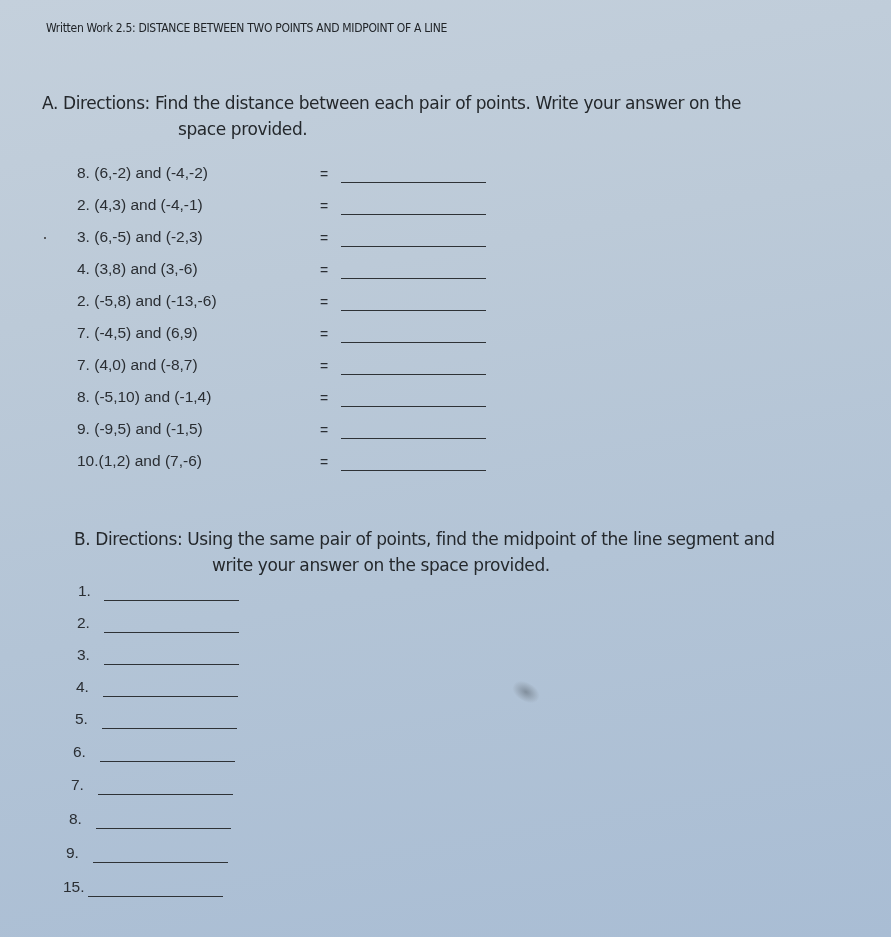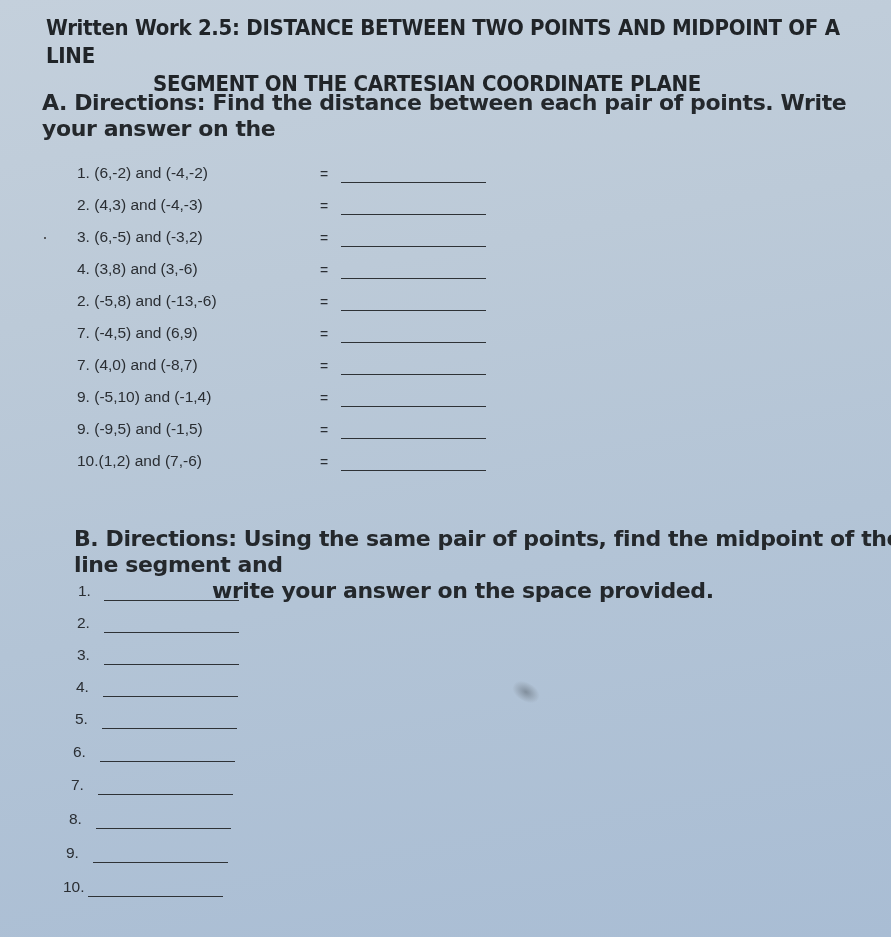--- a/index.html
+++ b/index.html
@@ -12,7 +12,7 @@
     .title {
       position: absolute; left: 46px; top: 14px; width: 800px;
       font-family: "DejaVu Sans Condensed", "DejaVu Sans", sans-serif;
-      font-weight: bold; font-size: 22px; line-height: 28px; letter-spacing: -0.3px;
+      font-weight: normal; font-size: 12px; line-height: 28px; letter-spacing: -0.3px;
       color: #202428;
     }
     .title .l1 { display: block; }

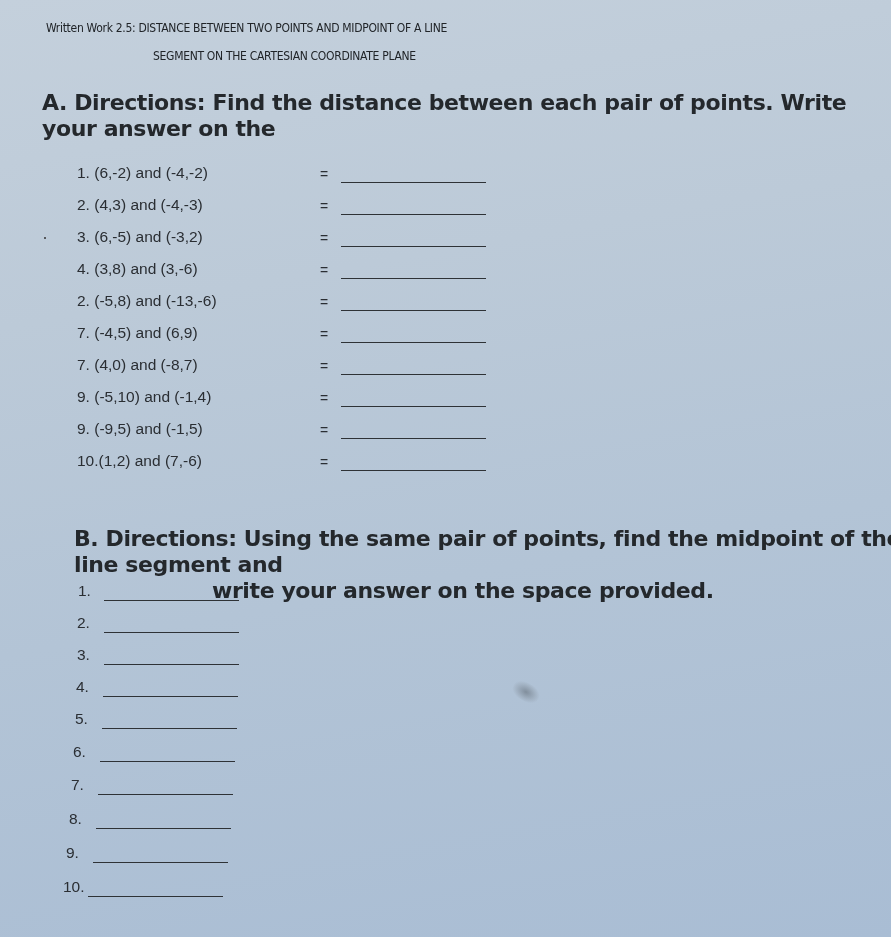--- a/index.html
+++ b/index.html
@@ -53,7 +53,6 @@
 
 <div class="title">
   <span class="l1">Written Work 2.5: DISTANCE BETWEEN TWO POINTS AND MIDPOINT OF A LINE</span>
-  <span class="l2">SEGMENT ON THE CARTESIAN COORDINATE PLANE</span>
 </div>
 
 <div class="dir dirA">

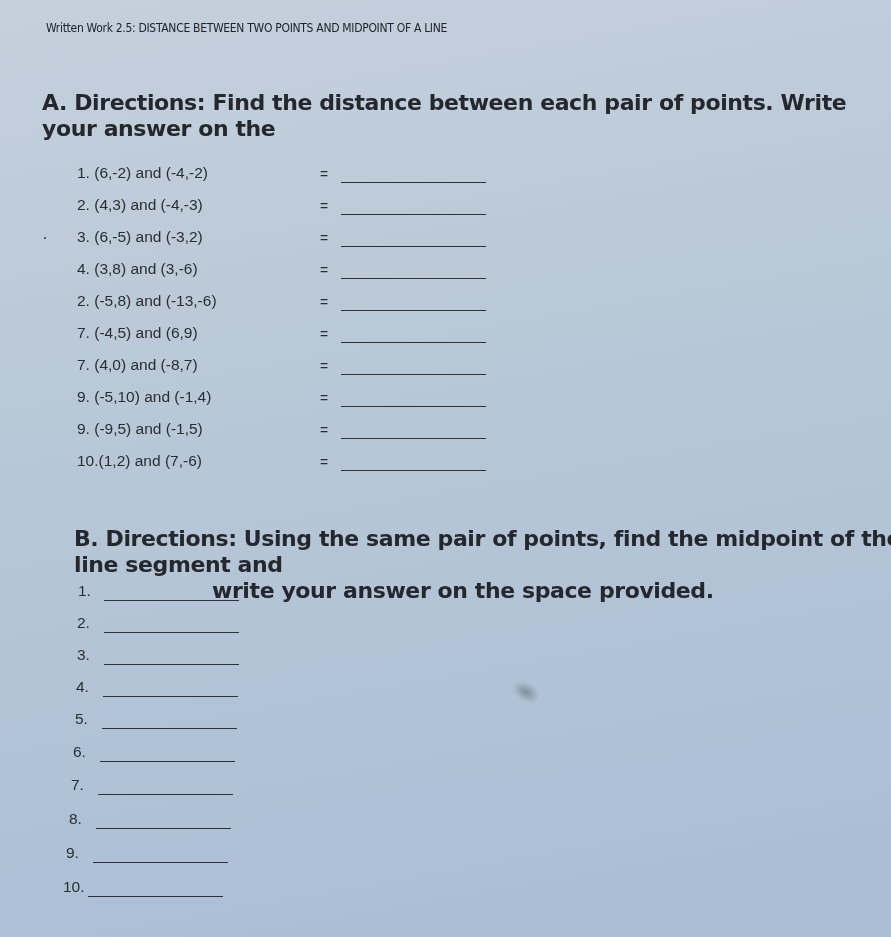--- a/index.html
+++ b/index.html
@@ -18,7 +18,7 @@
     .title .l1 { display: block; }
     .title .l2 { display: block; padding-left: 107px; }
     .dir {
-      position: absolute; font-weight: bold; font-size: 22px; line-height: 26px;
+      position: absolute; font-weight: normal; font-size: 17px; line-height: 26px;
       letter-spacing: -0.4px; color: #24282c;
     }
     .dirA { left: 42px; top: 90px; width: 820px; }

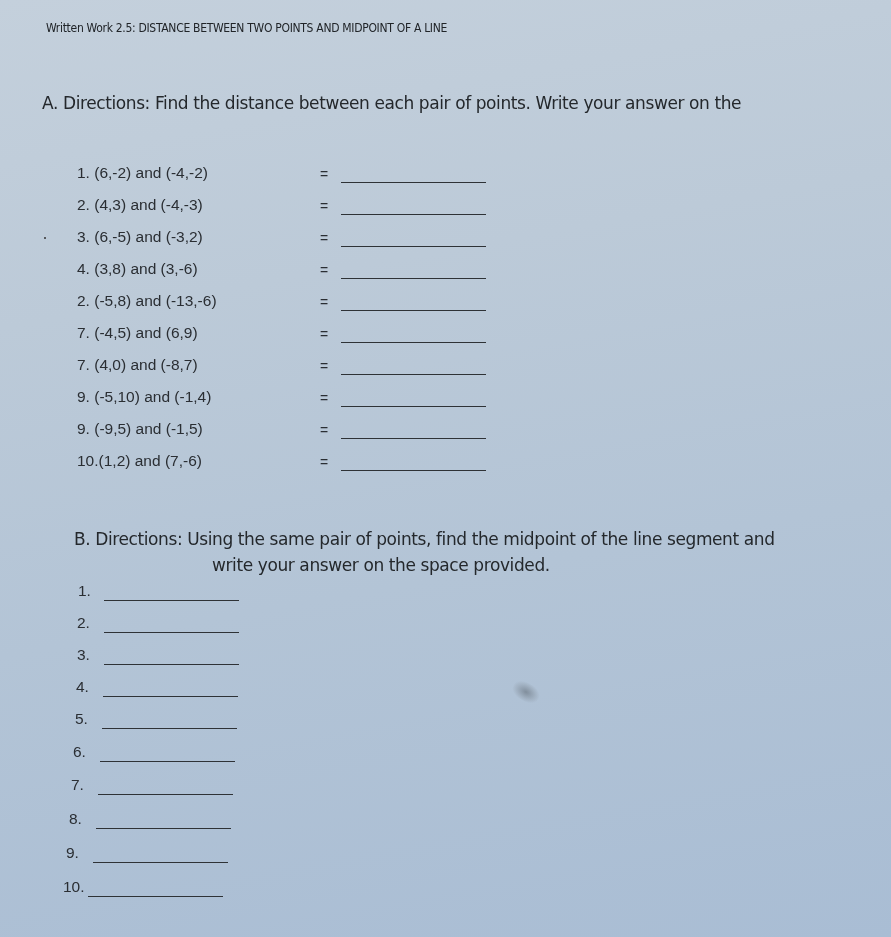--- a/index.html
+++ b/index.html
@@ -57,6 +57,7 @@
 
 <div class="dir dirA">
   <span class="l1">A. Directions: Find the distance between each pair of points. Write your answer on the</span>
+  <span class="l2">space provided.</span>
 </div>
 
 <div class="dot"></div>

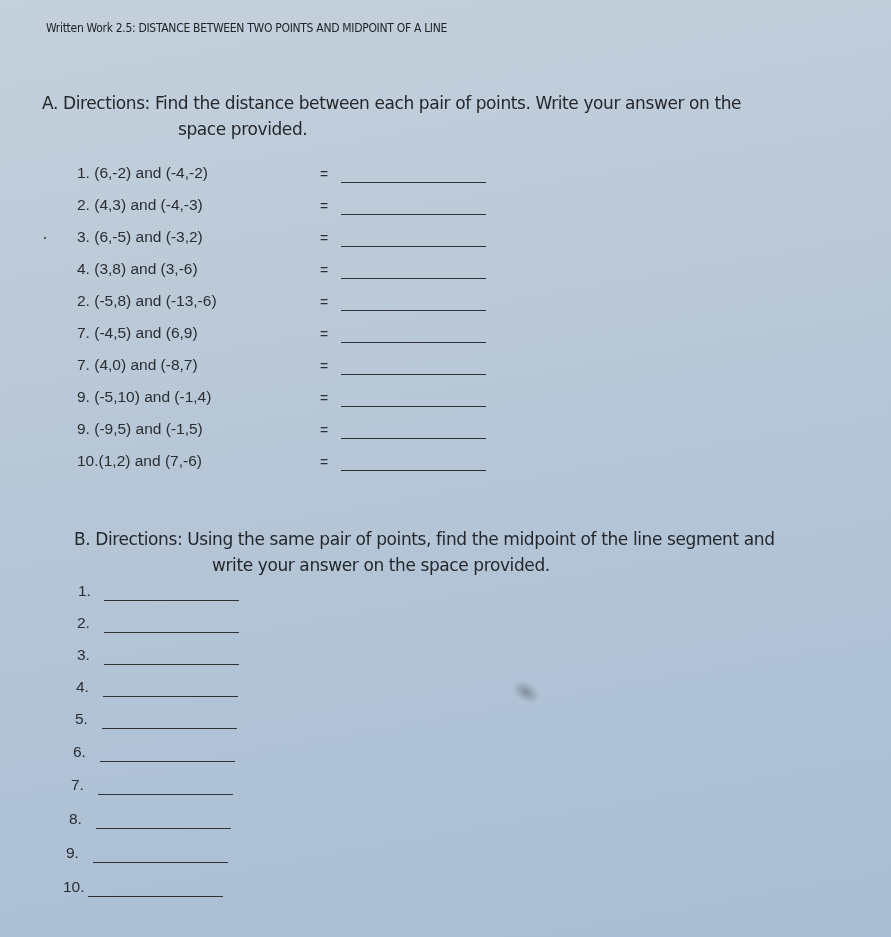--- a/index.html
+++ b/index.html
@@ -64,7 +64,7 @@
 
 <div class="qlist">
   <div class="q">
-      <span class="txt">1. (6,-2) and (-4,-2)</span>
+      <span class="txt">8. (6,-2) and (-4,-2)</span>
       <span class="eq">=</span>
       <span class="blank"></span>
     </div>

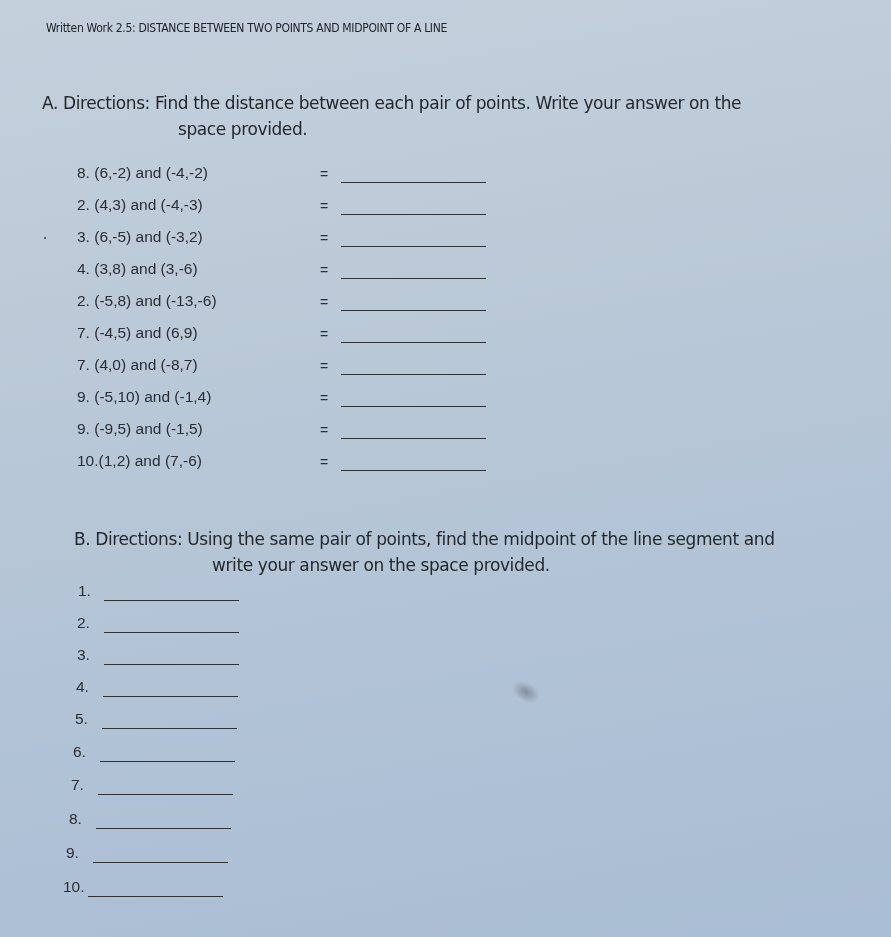--- a/index.html
+++ b/index.html
@@ -69,7 +69,7 @@
       <span class="blank"></span>
     </div>
   <div class="q">
-      <span class="txt">2. (4,3) and (-4,-3)</span>
+      <span class="txt">2. (4,3) and (-4,-1)</span>
       <span class="eq">=</span>
       <span class="blank"></span>
     </div>

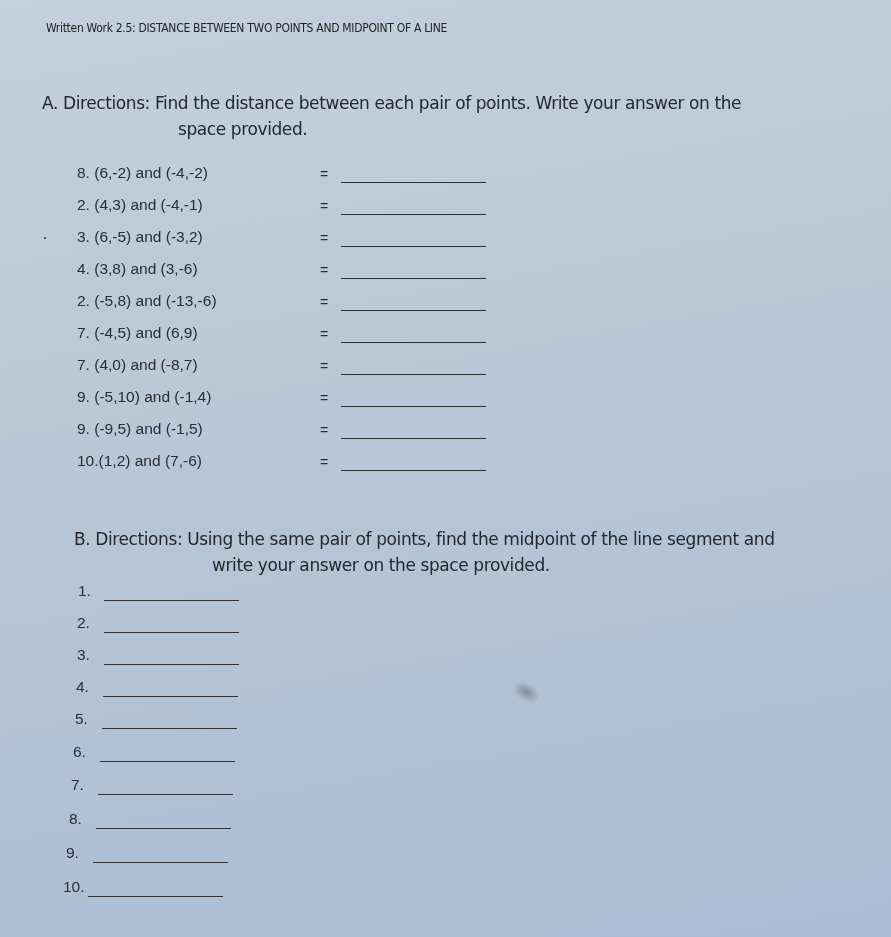--- a/index.html
+++ b/index.html
@@ -74,7 +74,7 @@
       <span class="blank"></span>
     </div>
   <div class="q">
-      <span class="txt">3. (6,-5) and (-3,2)</span>
+      <span class="txt">3. (6,-5) and (-2,3)</span>
       <span class="eq">=</span>
       <span class="blank"></span>
     </div>

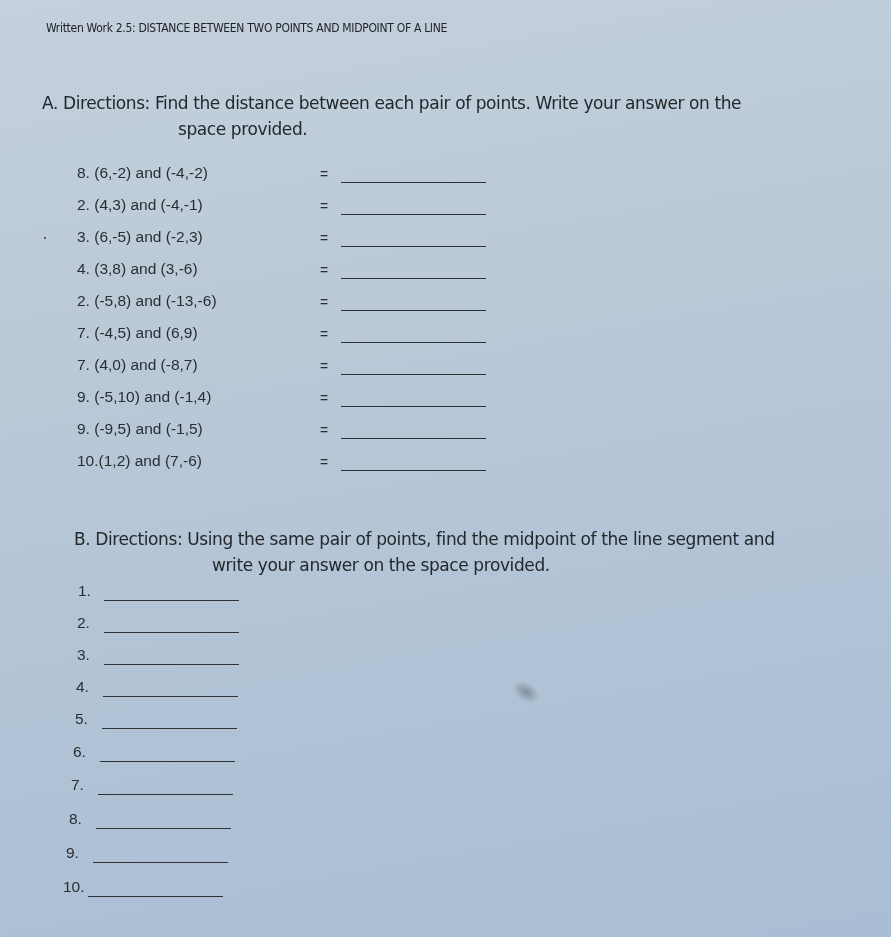--- a/index.html
+++ b/index.html
@@ -99,7 +99,7 @@
       <span class="blank"></span>
     </div>
   <div class="q">
-      <span class="txt">9. (-5,10) and (-1,4)</span>
+      <span class="txt">8. (-5,10) and (-1,4)</span>
       <span class="eq">=</span>
       <span class="blank"></span>
     </div>

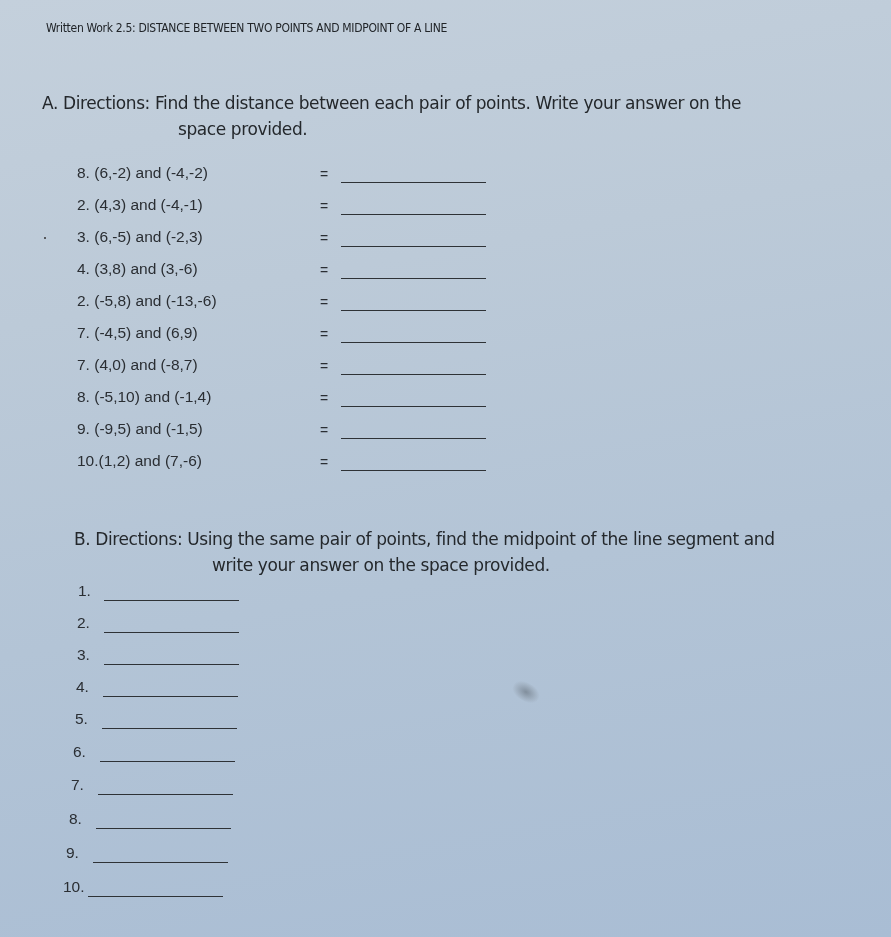--- a/index.html
+++ b/index.html
@@ -158,7 +158,7 @@
       <span class="blank" style="left:27px;"></span>
     </div>
   <div class="m" style="left:63px; top:296px;">
-      <span class="num">10.</span>
+      <span class="num">15.</span>
       <span class="blank" style="left:25px;"></span>
     </div>
 </div>

